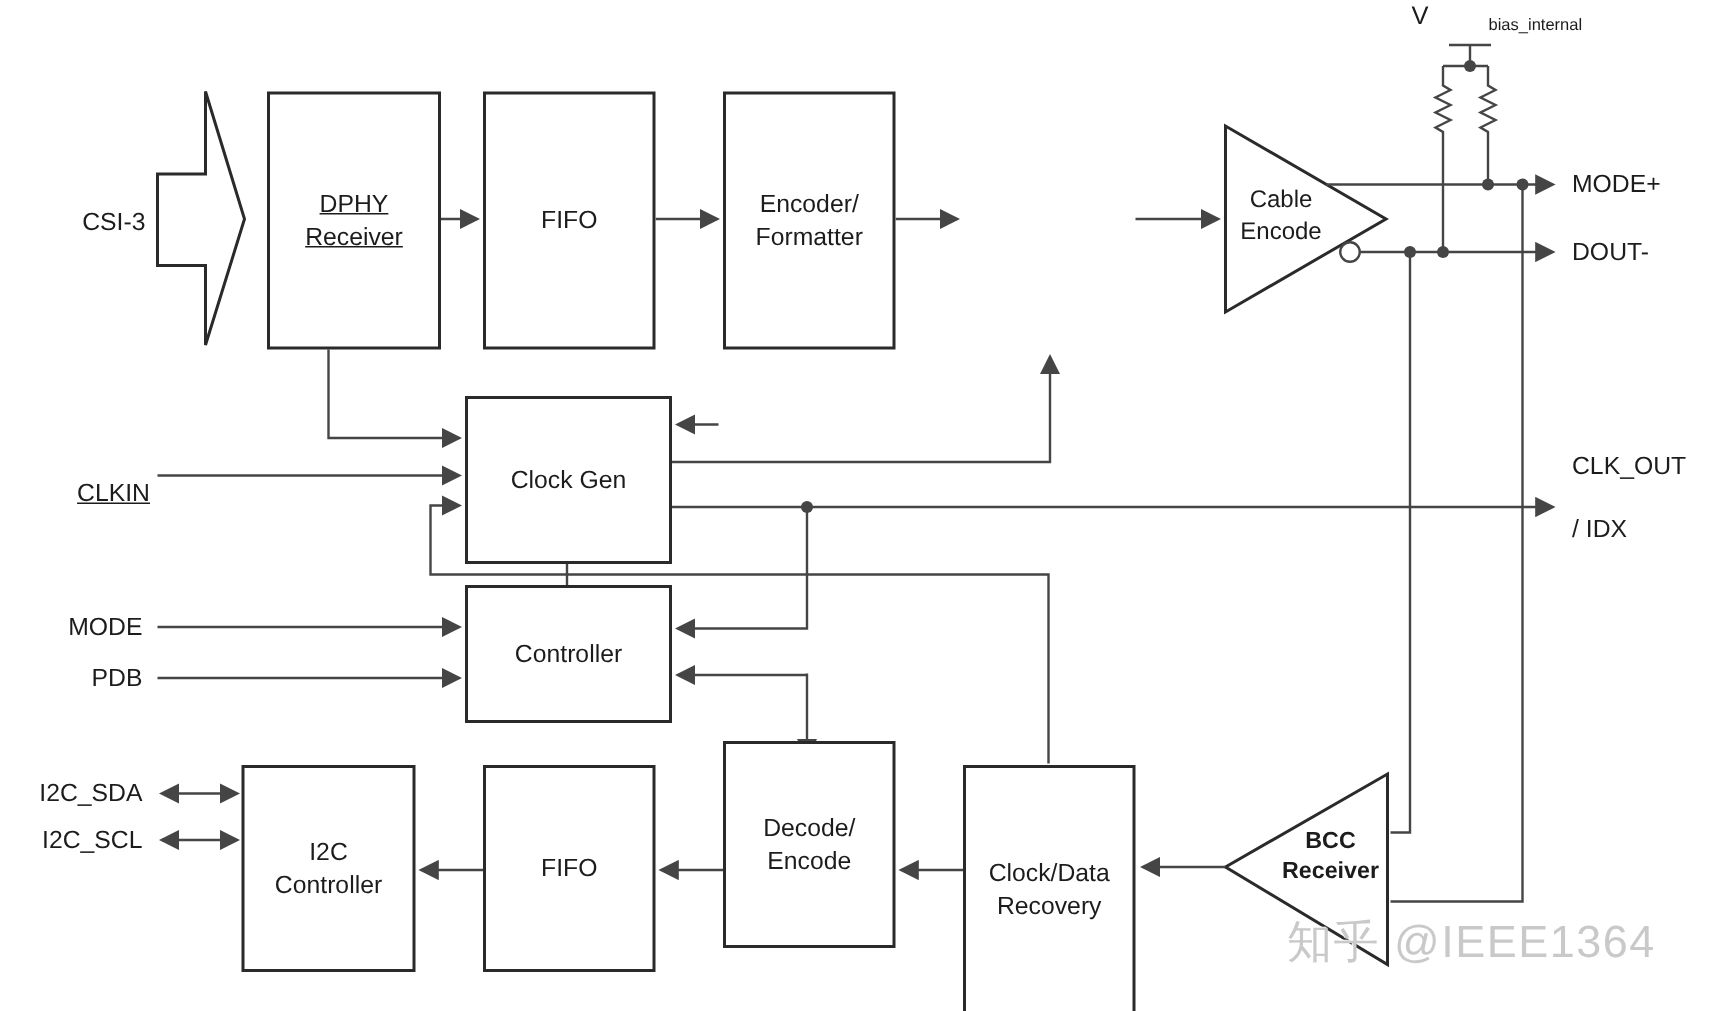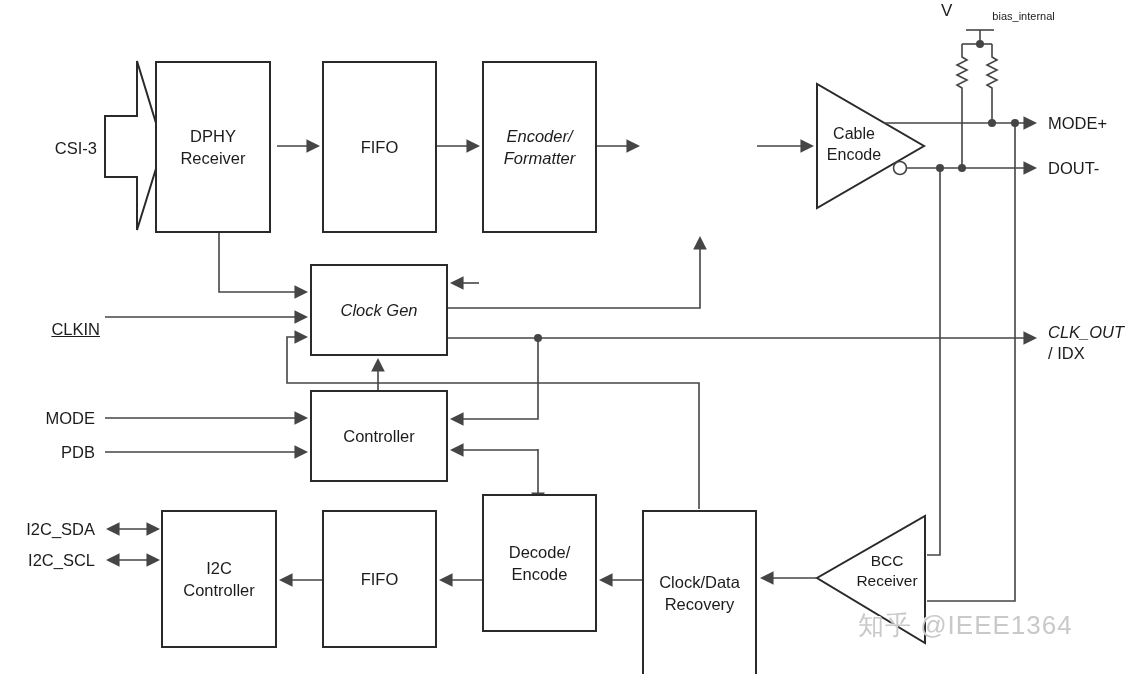--- a/index.html
+++ b/index.html
@@ -106,7 +106,7 @@
     <circle class="dot" cx="538" cy="338" r="4"></circle>
   </svg>
 
-  <div class="block" style="left:155px;top:61px;width:116px;height:172px;">DPHY
+  <div class="block" style="left:178px;top:61px;width:116px;height:172px;text-decoration:underline;">DPHY
 Receiver</div>
   <div class="block" style="left:322px;top:61px;width:115px;height:172px;">FIFO</div>
   <div class="block" style="left:482px;top:61px;width:115px;height:172px;font-style:italic;">Encoder/

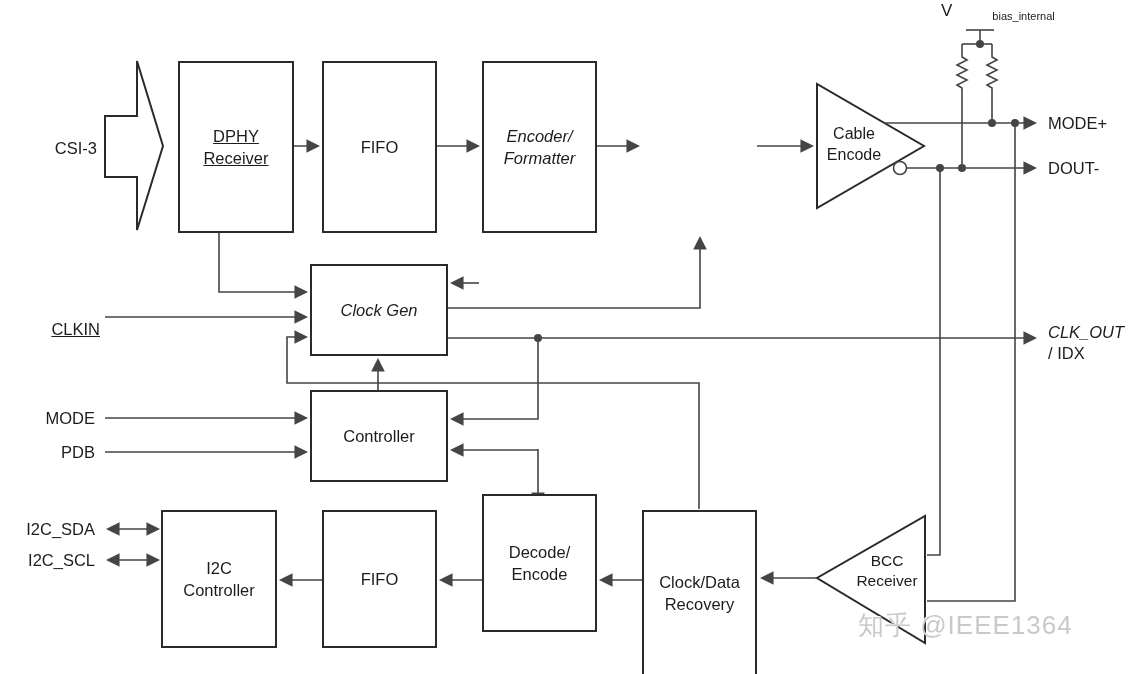--- a/index.html
+++ b/index.html
@@ -109,7 +109,7 @@
   <div class="block" style="left:178px;top:61px;width:116px;height:172px;text-decoration:underline;">DPHY
 Receiver</div>
   <div class="block" style="left:322px;top:61px;width:115px;height:172px;">FIFO</div>
-  <div class="block" style="left:482px;top:61px;width:115px;height:172px;font-style:italic;">Encoder/
+  <div class="block" style="left:482px;top:61px;width:115px;height:172px;">Encoder/
 Formatter</div>
 
   <div class="block" style="left:310px;top:264px;width:138px;height:92px;font-style:italic;">Clock Gen</div>

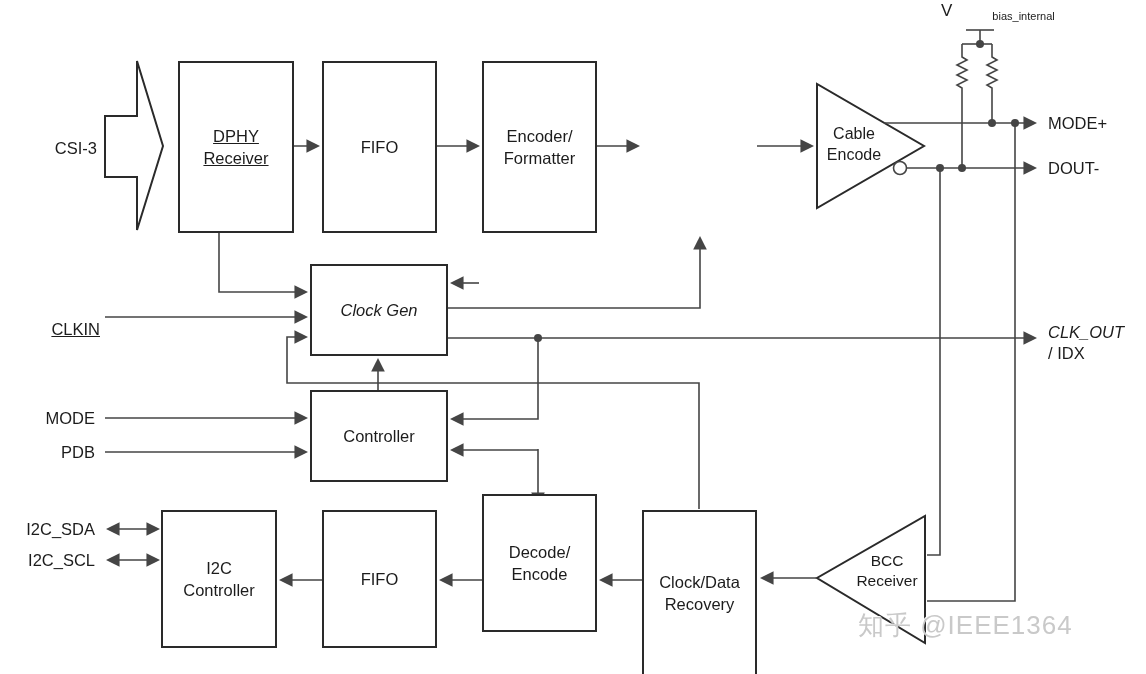--- a/index.html
+++ b/index.html
@@ -112,7 +112,7 @@
   <div class="block" style="left:482px;top:61px;width:115px;height:172px;">Encoder/
 Formatter</div>
 
-  <div class="block" style="left:310px;top:264px;width:138px;height:92px;font-style:italic;">Clock Gen</div>
+  <div class="block" style="left:310px;top:264px;width:138px;height:112px;">Clock Gen</div>
   <div class="block" style="left:310px;top:390px;width:138px;height:92px;">Controller</div>
 
   <div class="block" style="left:161px;top:510px;width:116px;height:138px;">I2C

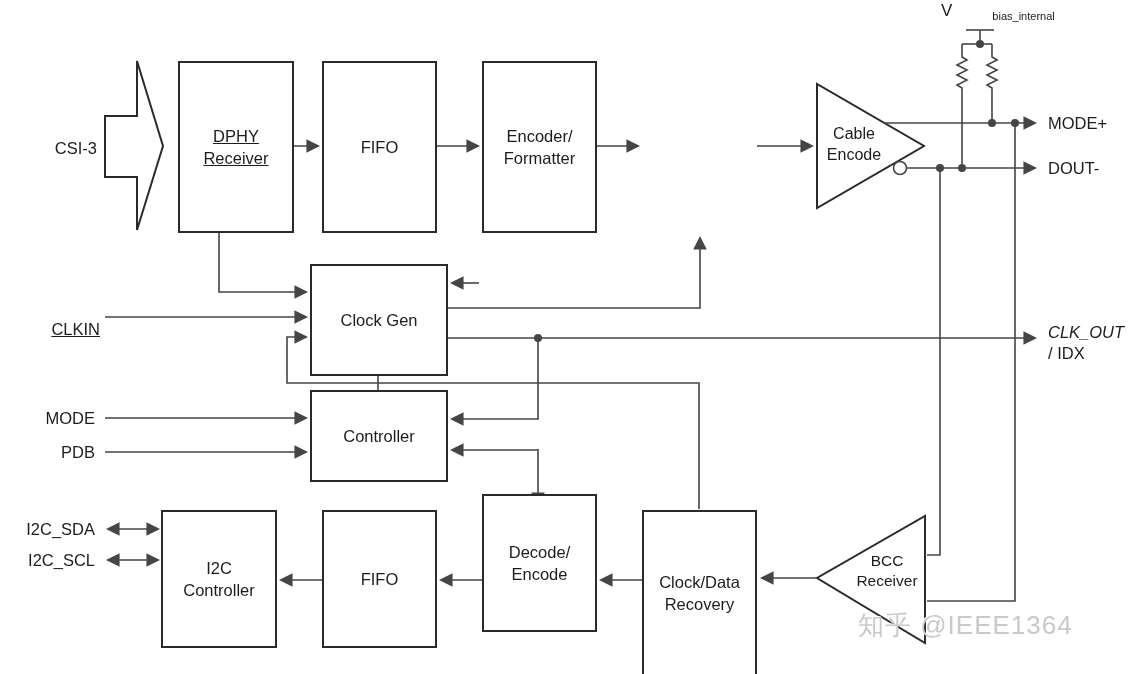--- a/index.html
+++ b/index.html
@@ -137,7 +137,7 @@
 
   <div class="pin" style="left:1048px;top:114px;">MODE+</div>
   <div class="pin" style="left:1048px;top:159px;">DOUT-</div>
-  <div class="pin" style="left:1048px;top:323px;font-style:italic;">CLK_OUT</div>
+  <div class="pin" style="left:1048px;top:302px;">CLK_OUT</div>
   <div class="pin" style="left:1048px;top:344px;">/ IDX</div>
 
   <div class="vbias" style="left:941px;top:1px;">

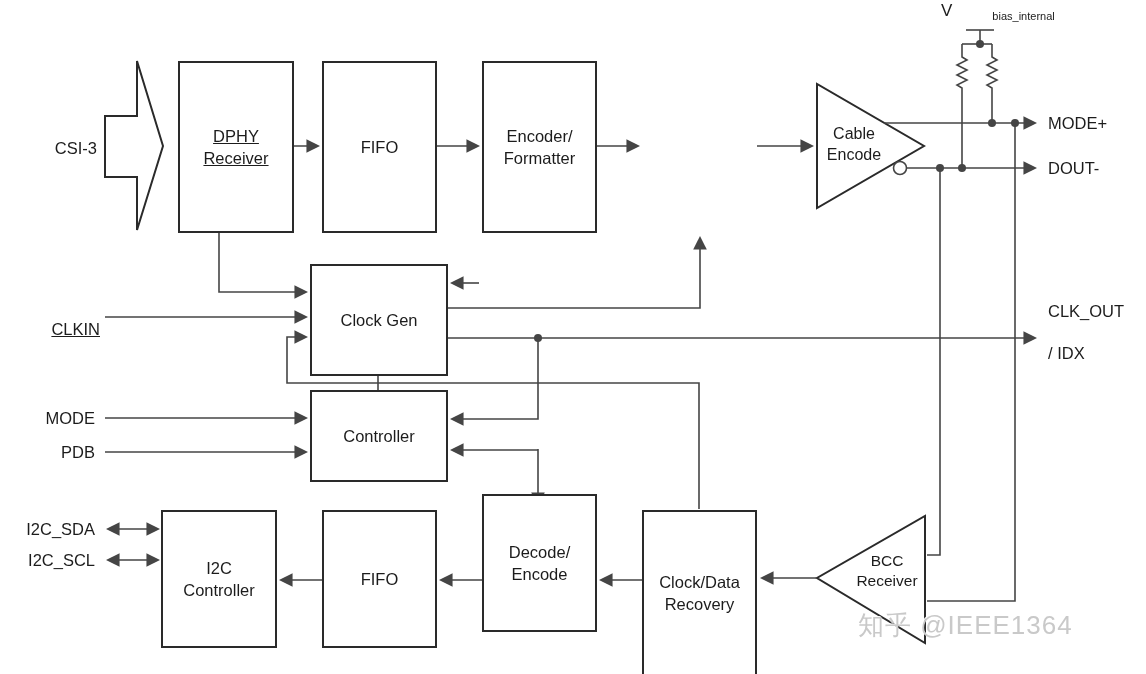--- a/index.html
+++ b/index.html
@@ -125,7 +125,7 @@
 
   <div class="tri-label" style="left:818px;top:124px;width:72px;">Cable
 Encode</div>
-  <div class="tri-label" style="left:843px;top:551px;width:88px;font-size:15.5px;">BCC
+  <div class="tri-label" style="left:843px;top:551px;width:88px;font-size:15.5px;font-weight:bold;">BCC
 Receiver</div>
 
   <div class="pin r" style="left:27px;top:139px;width:70px;">CSI-3</div>

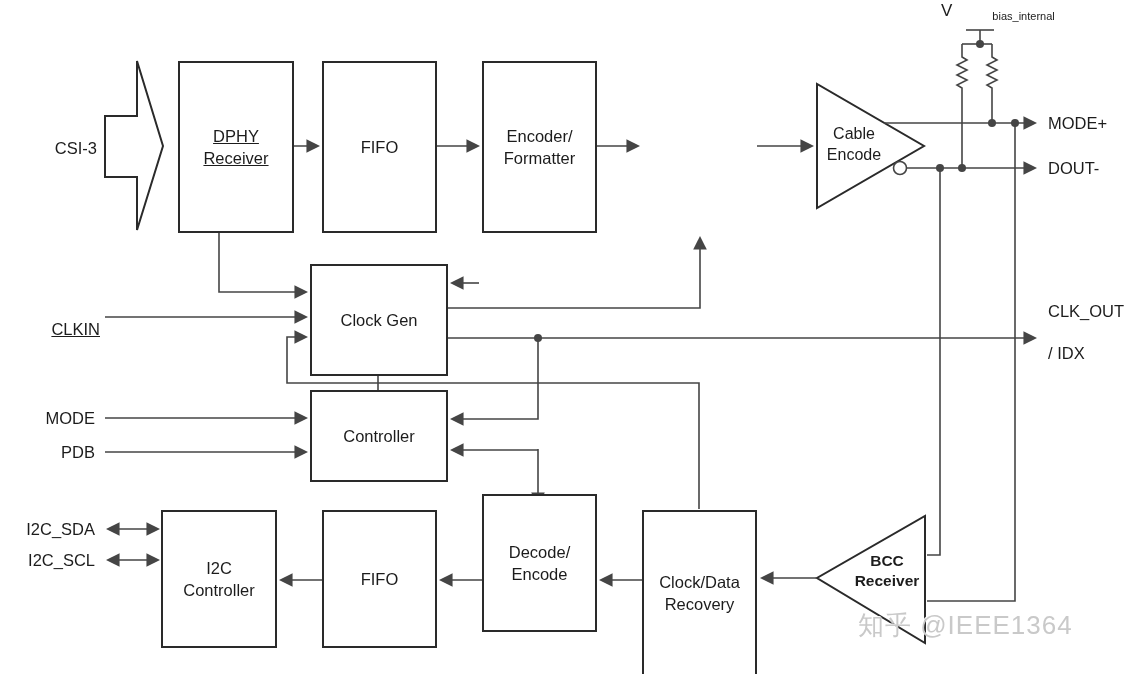--- a/index.html
+++ b/index.html
@@ -31,7 +31,7 @@
   .vbias{position:absolute;z-index:2;font-size:17px;white-space:nowrap;}
   .vbias sub{font-size:11px;margin-left:40px;}
   .watermark{
-    position:absolute;z-index:5;font-size:26px;letter-spacing:1px;
+    position:absolute;z-index:5;font-size:30px;letter-spacing:1px;
     color:var(--watermark,#c9c9c9);
     text-shadow:-1px -1px 0 rgba(255,255,255,0.9);
     white-space:nowrap;

